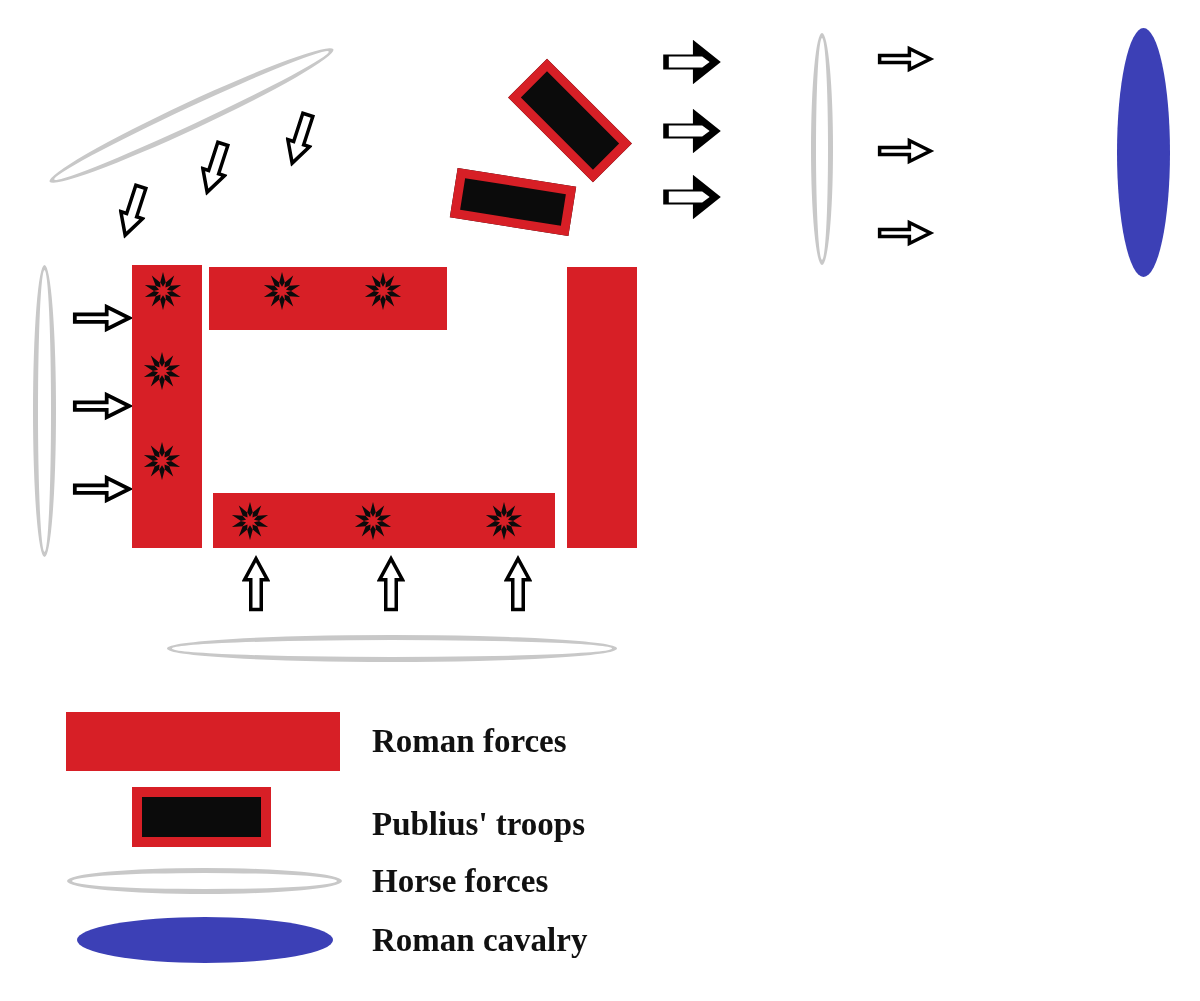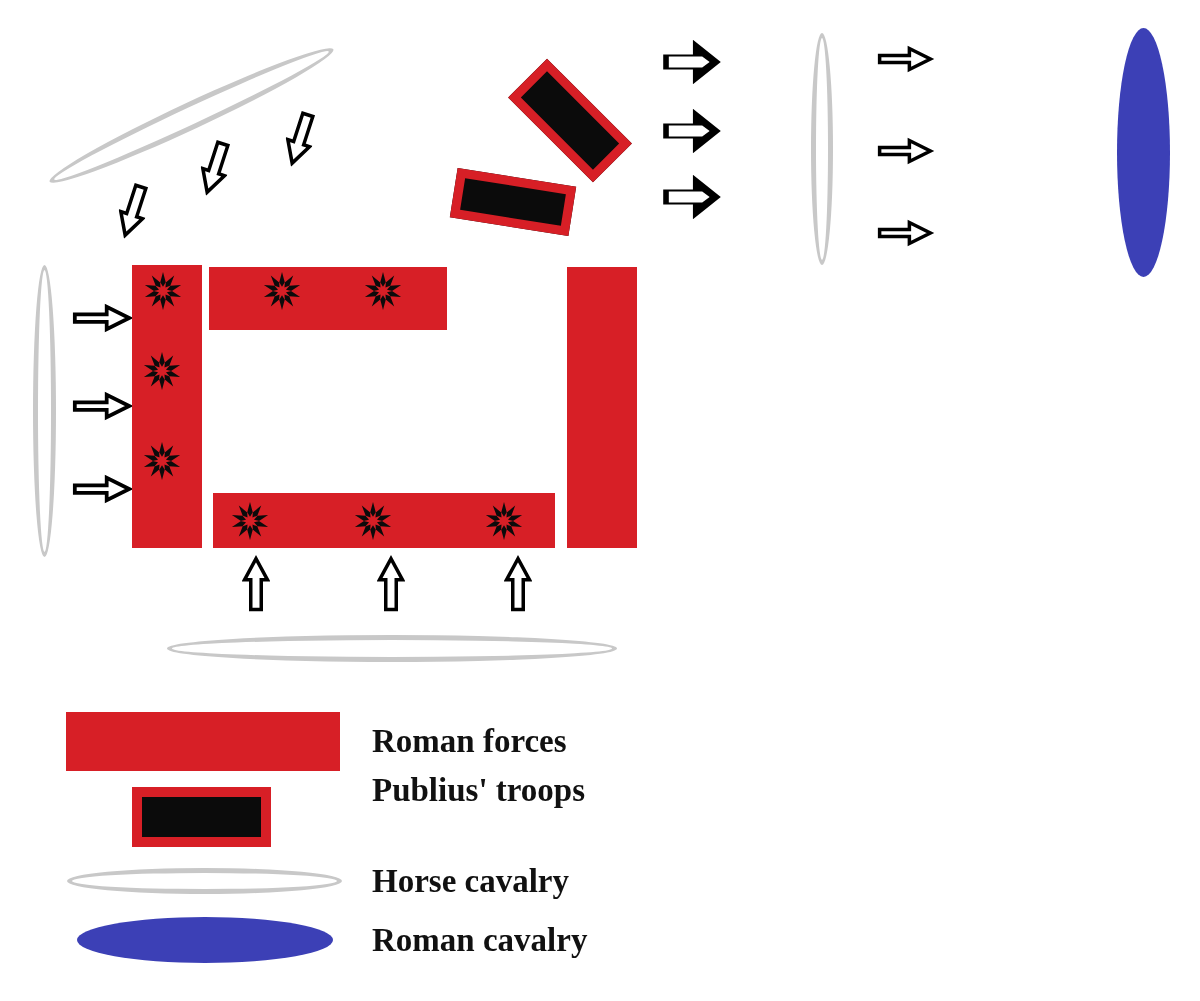--- a/index.html
+++ b/index.html
@@ -148,7 +148,7 @@
     <div class="lbl" style="top:721px;">Roman forces</div>
 
     <div class="pub" style="left:132px;top:787px;width:139px;height:60px;border-width:10px;"></div>
-    <div class="lbl" style="top:770px;">Publius' troops</div>
+    <div class="lbl" style="top:804px;">Publius' troops</div>
 
     <div class="ring" style="left:67px;top:868px;width:275px;height:26px;"></div>
     <div class="lbl" style="top:861px;">Horse cavalry</div>

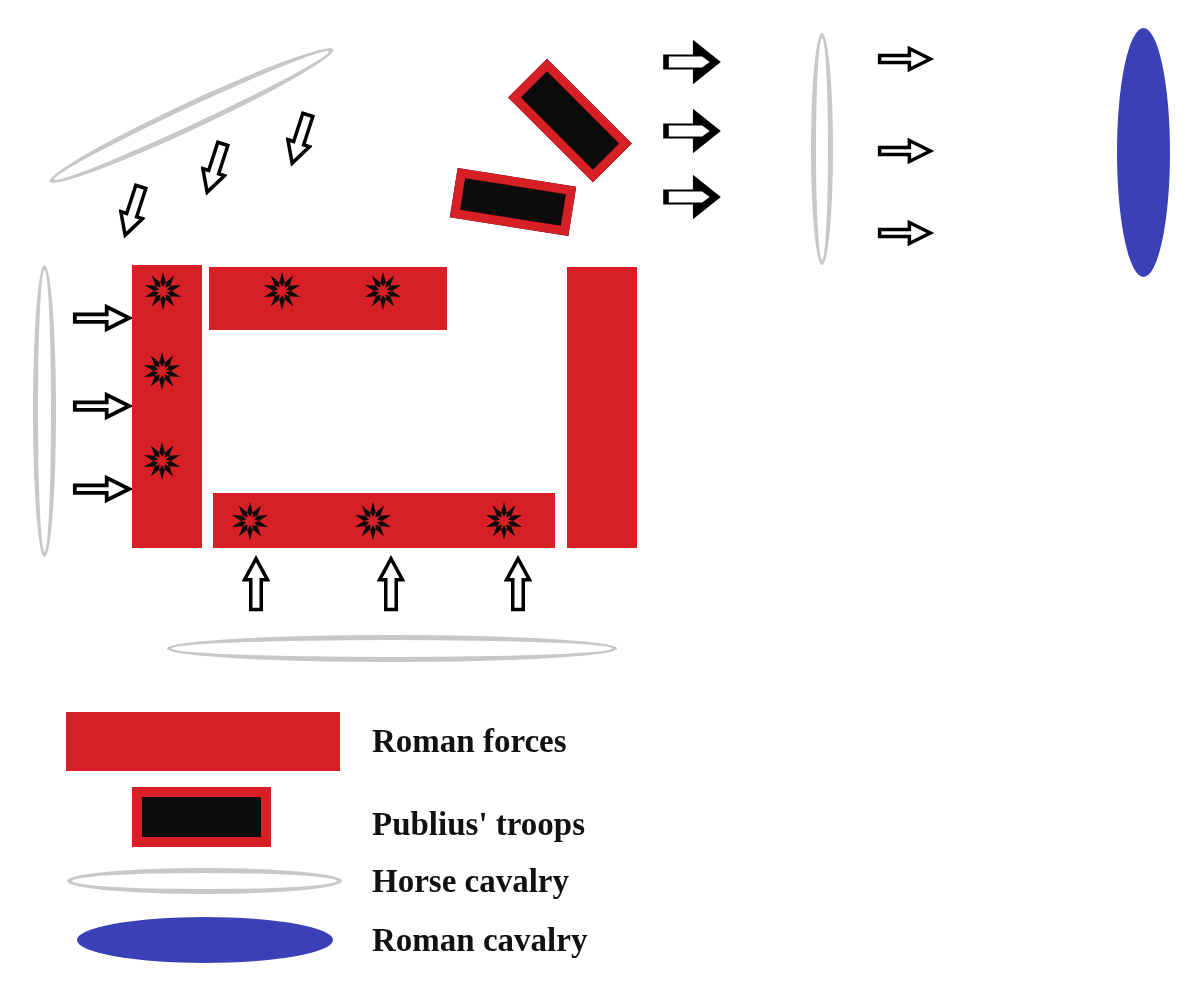--- a/index.html
+++ b/index.html
@@ -151,7 +151,7 @@
     <div class="lbl" style="top:804px;">Publius' troops</div>
 
     <div class="ring" style="left:67px;top:868px;width:275px;height:26px;"></div>
-    <div class="lbl" style="top:861px;">Horse cavalry</div>
+    <div class="lbl" style="top:861px;">Horse forces</div>
 
     <div class="cav" style="left:77px;top:917px;width:256px;height:46px;"></div>
     <div class="lbl" style="top:920px;">Roman cavalry</div>

